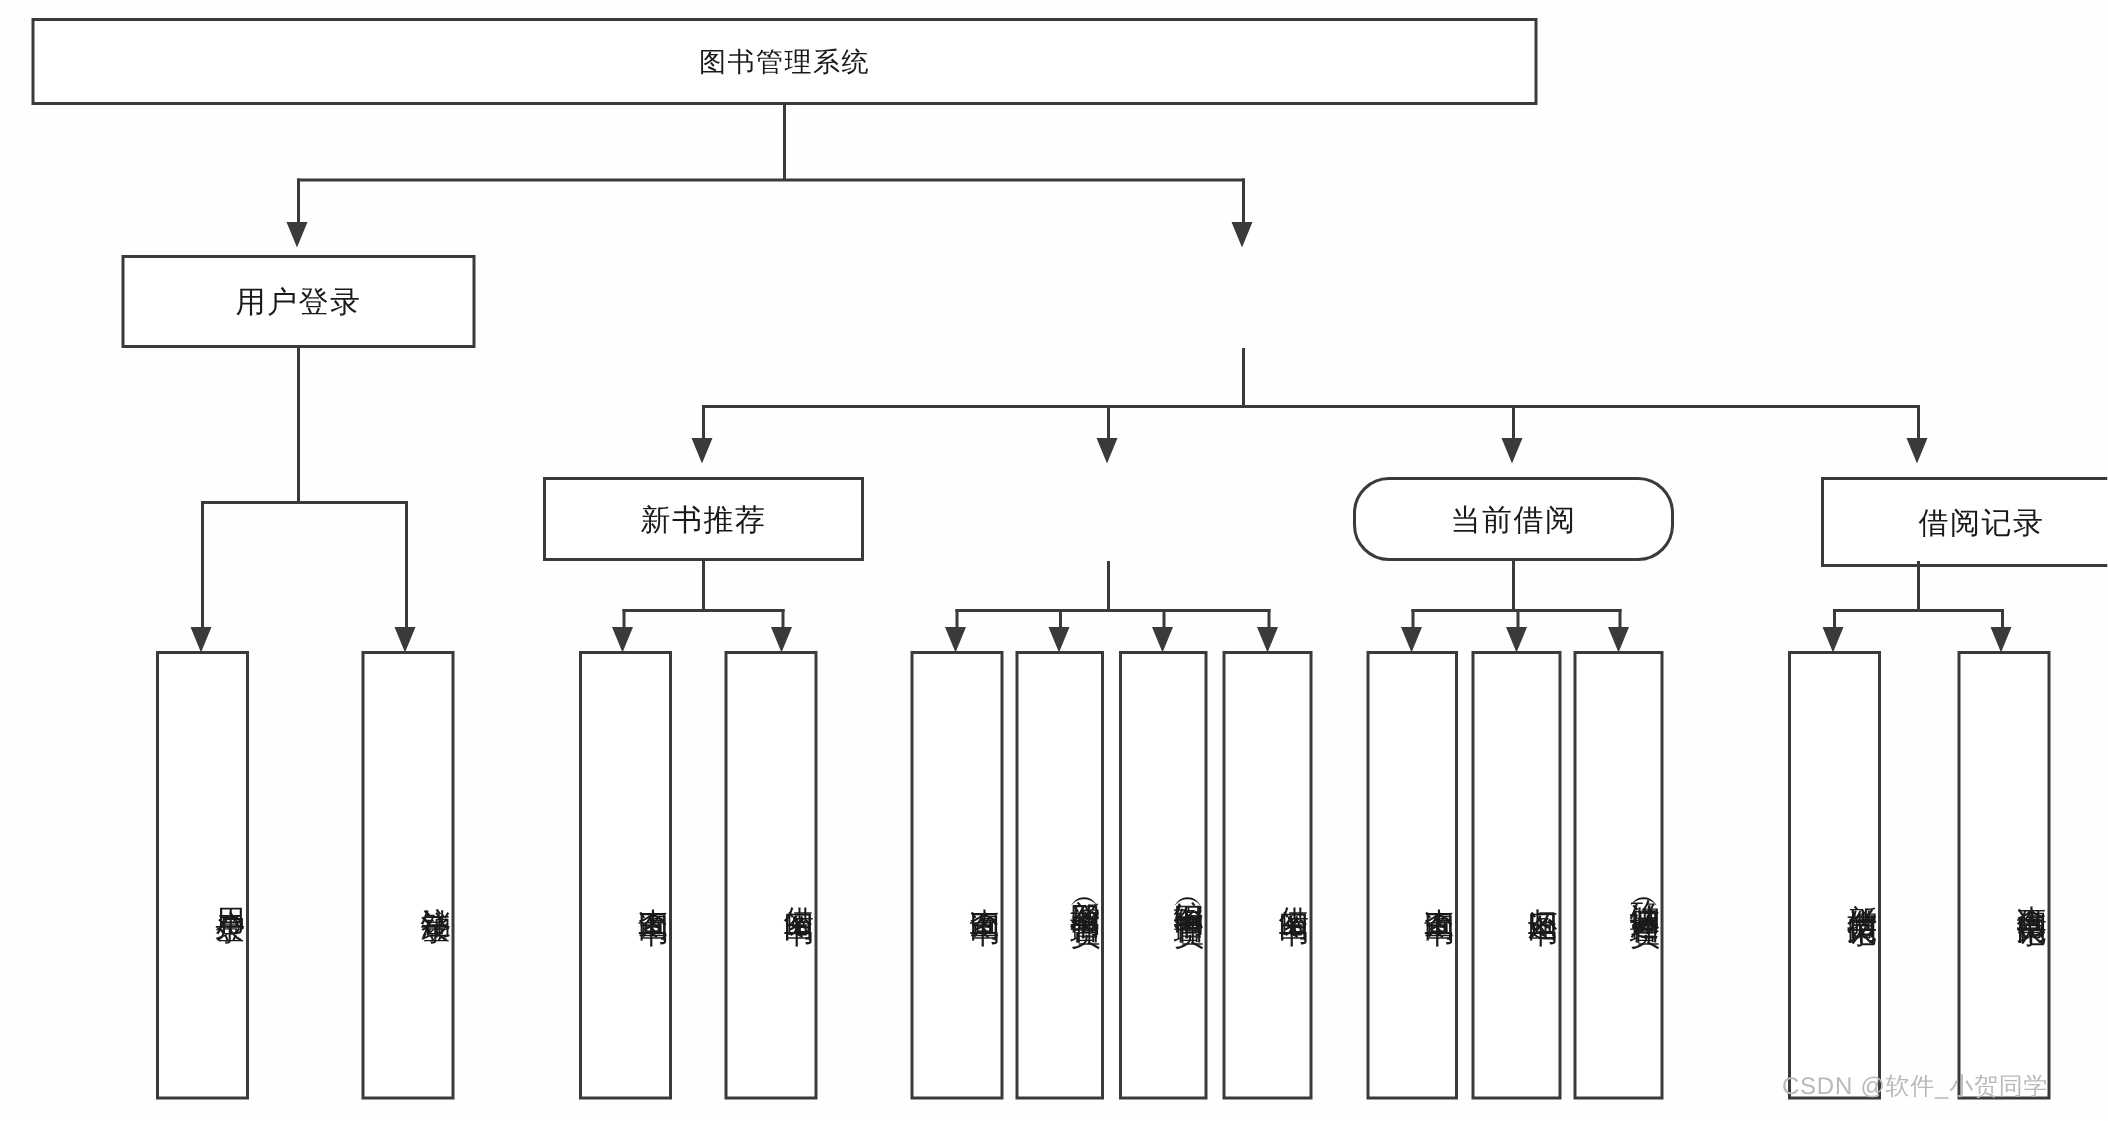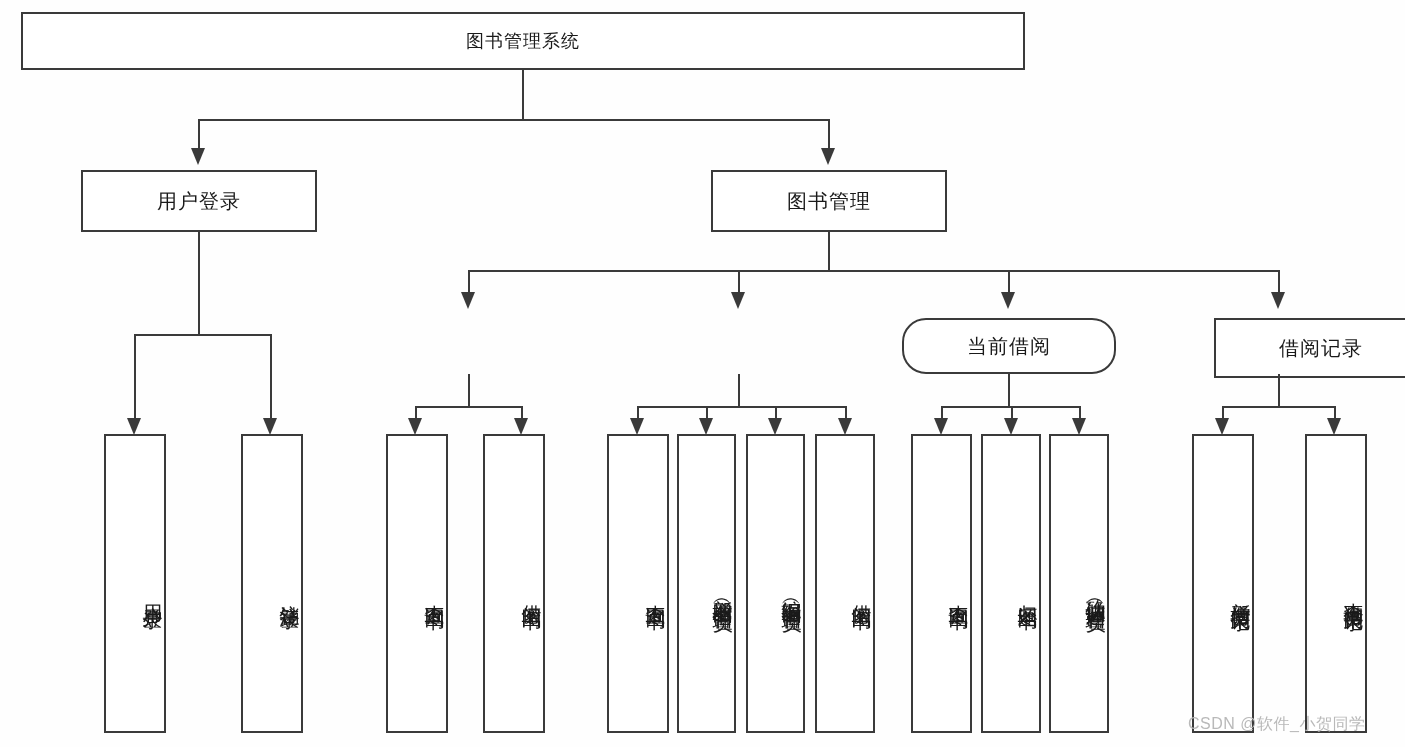--- a/index.html
+++ b/index.html
@@ -105,9 +105,6 @@
 
   <div class="node level2" style="left:81px; top:170px; width:236px; height:62px;">
     <span class="label">用户登录</span>
-  </div>
-  <div class="node level2" style="left:711px; top:170px; width:236px; height:62px;">
-    <span class="label">图书管理</span>
   </div>
 
   <div class="vline" style="left:198px; top:232px; height:104px;"></div>

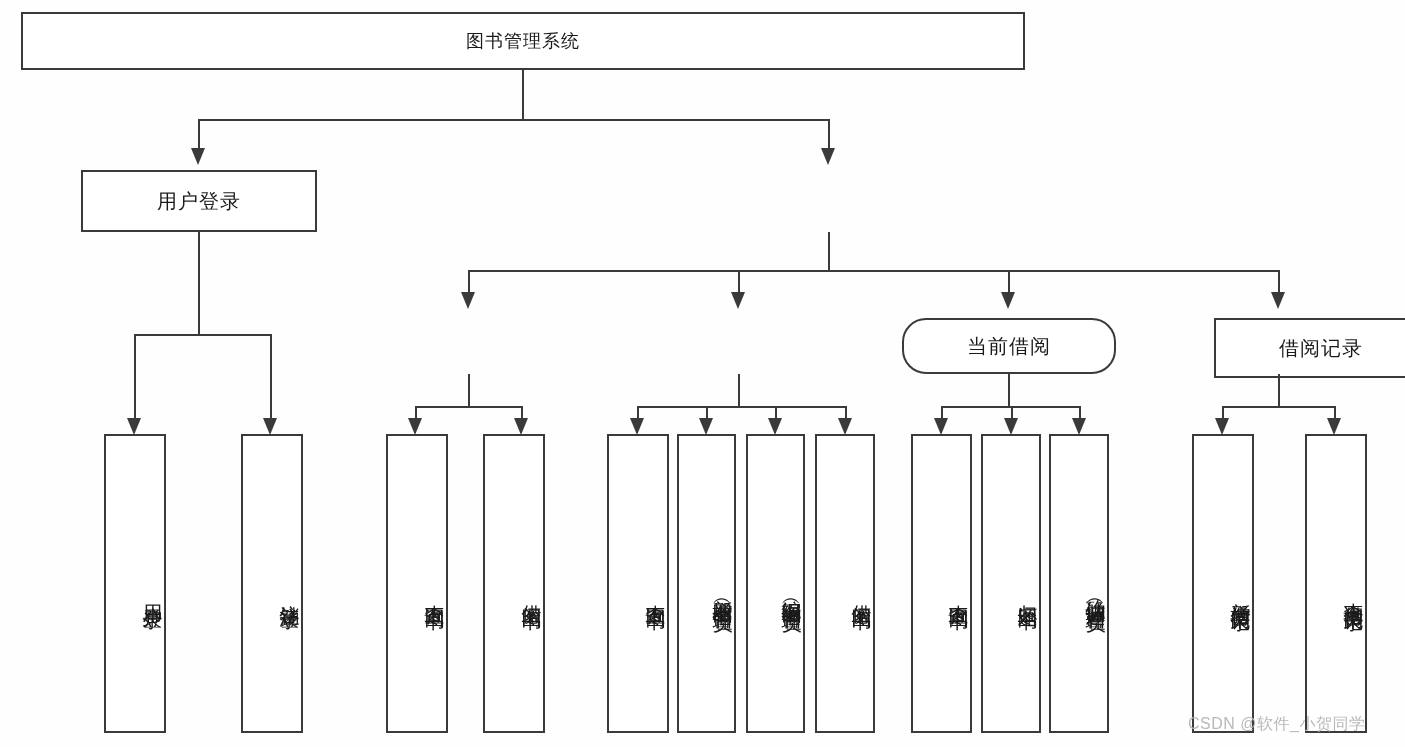--- a/index.html
+++ b/index.html
@@ -125,6 +125,9 @@
   <div class="vline" style="left:1278px; top:270px; height:24px;"></div>
   <div class="arrow" style="left:1271px; top:292px;"></div>
 
+  <div class="node level2" style="left:362px; top:318px; width:214px; height:56px;">
+    <span class="label">新书推荐</span>
+  </div>
   <div class="node level2" style="left:902px; top:318px; width:214px; height:56px;border-radius:24px;">
     <span class="label">当前借阅</span>
   </div>

